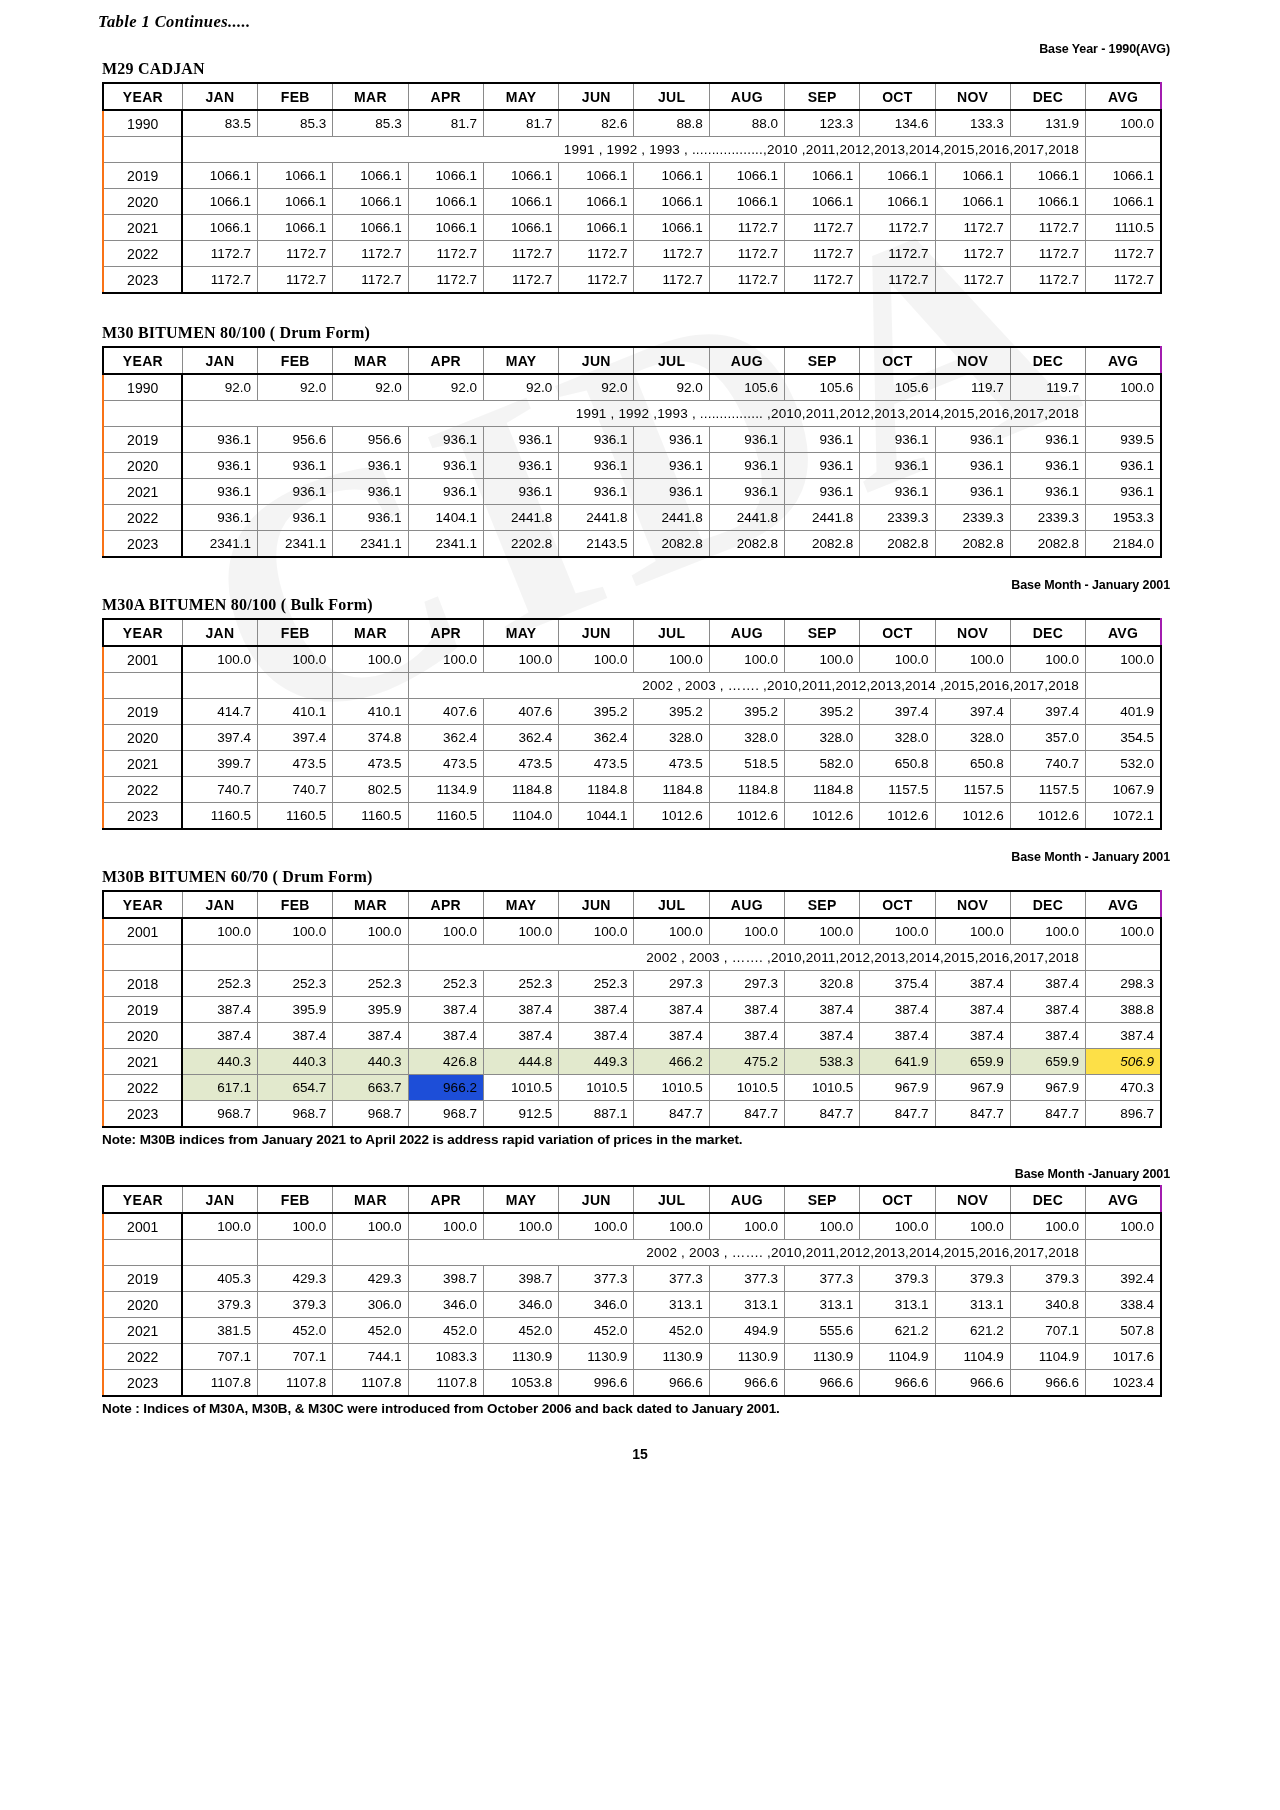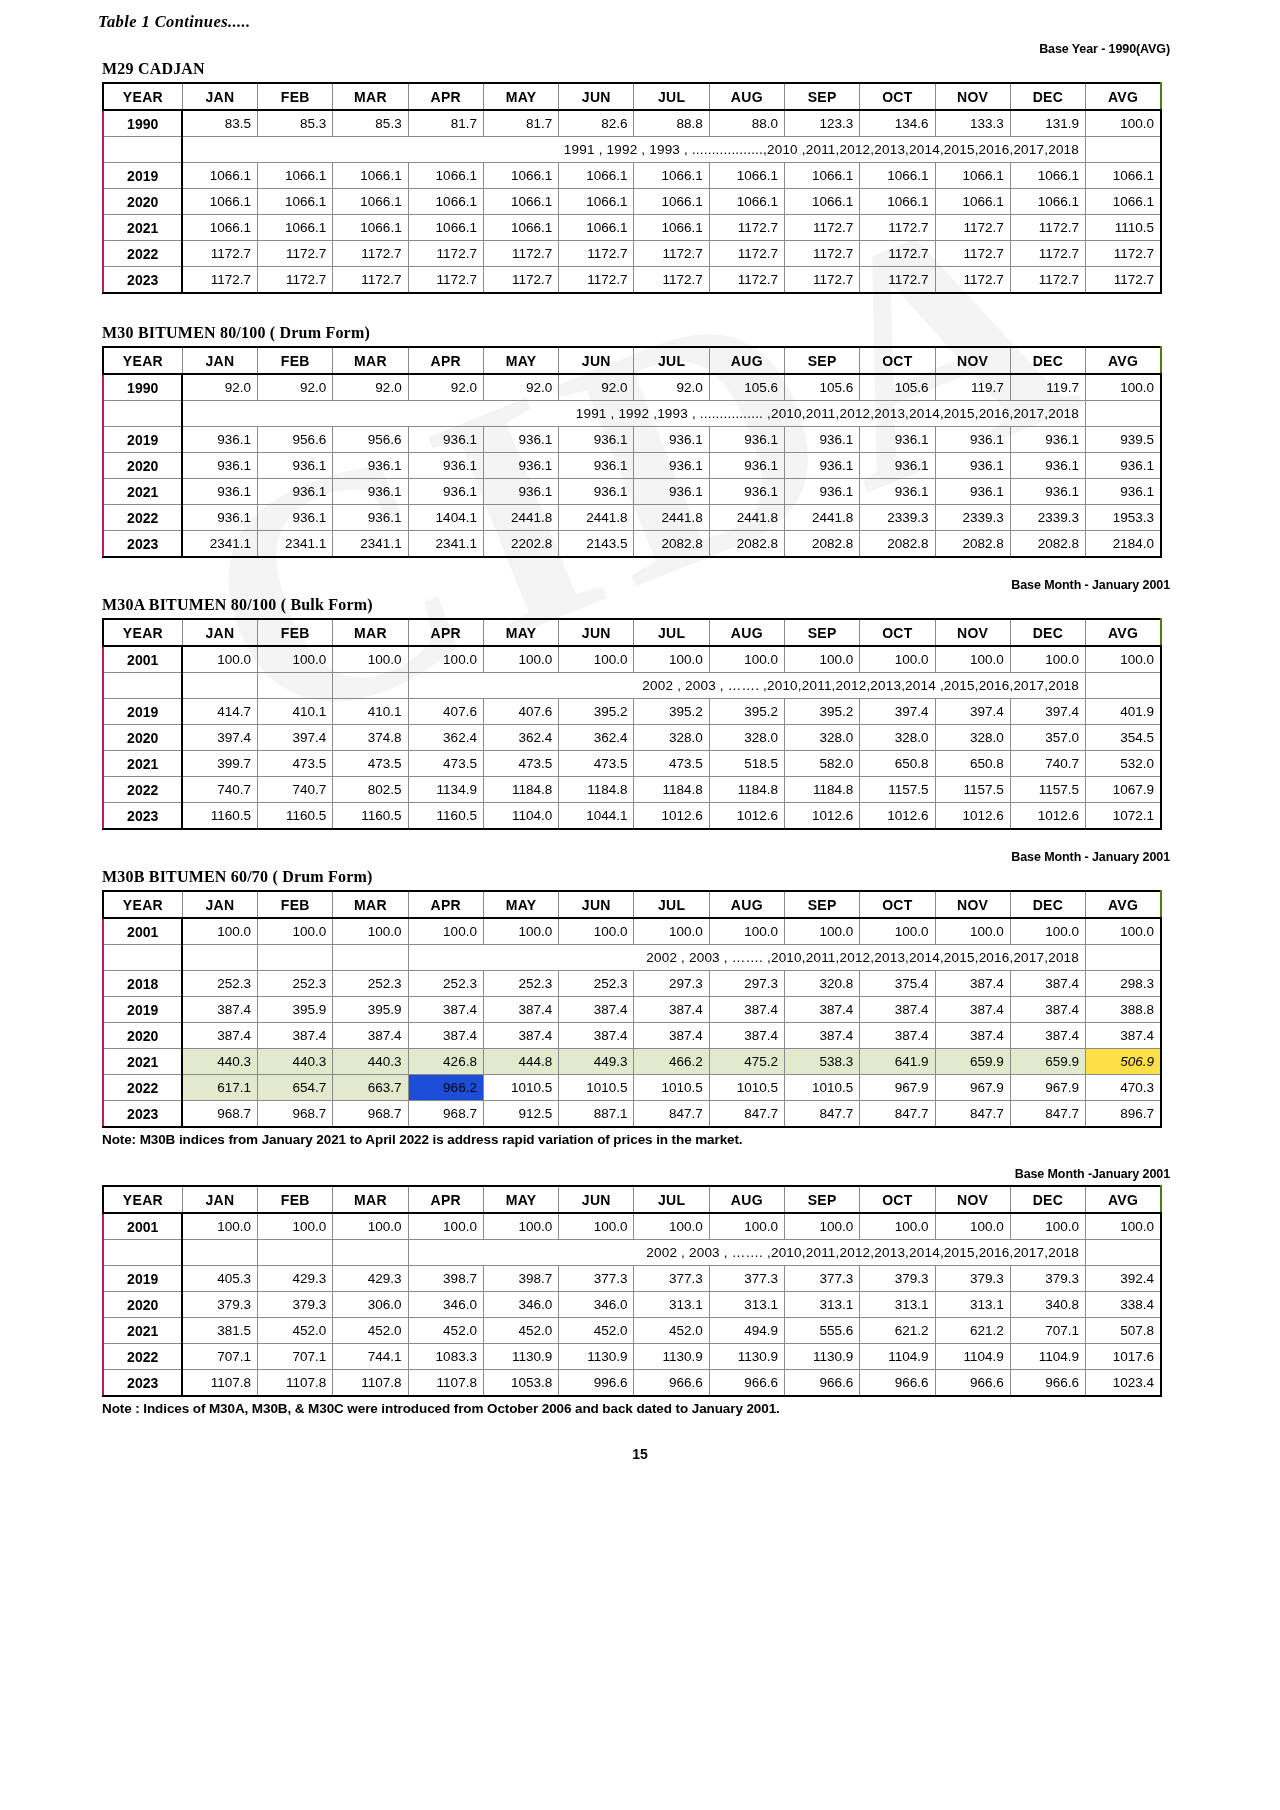--- a/index.html
+++ b/index.html
@@ -98,7 +98,7 @@
   }
   table.idx thead th { border-top: 2px solid #000; border-bottom: 2px solid #000; }
   table.idx thead th:first-child { border-left: 2px solid #000; }
-  table.idx thead th:last-child { border-right: 2px solid #4d7c0f; }
+  table.idx thead th:last-child { border-right: 2px solid #a21caf; }
   table.idx tbody tr td:last-child { border-right: 2px solid #000; }
   table.idx tbody tr:last-child td { border-bottom: 2px solid #000; }
   table.idx tbody tr.firstrow td { border-top: 0; }

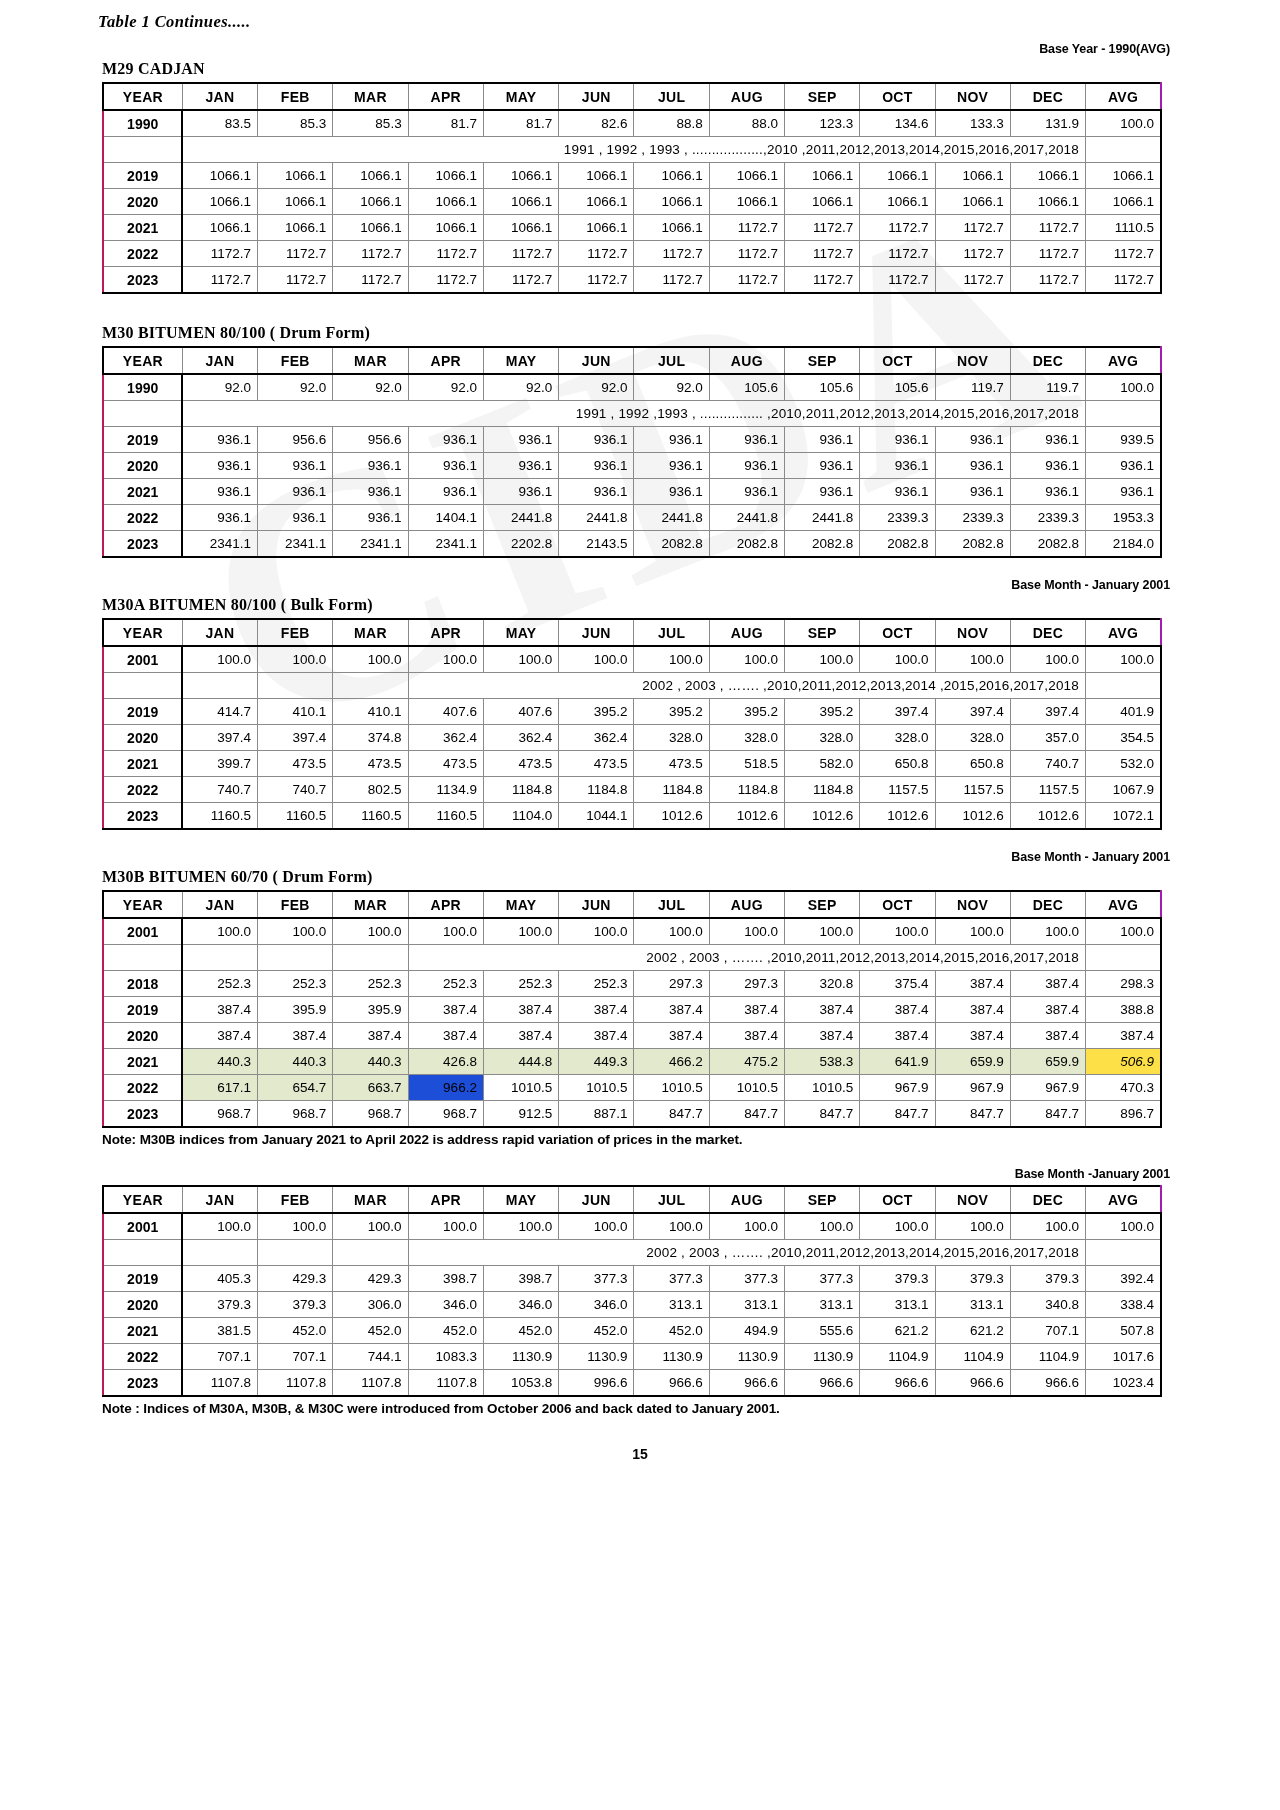--- a/index.html
+++ b/index.html
@@ -91,10 +91,10 @@
   }
   table.idx .yr {
     text-align: center;
-    font-weight: bold;
+    font-weight: normal;
     font-size: 14px;
     border-right: 2px solid #000;
-    border-left: 2px solid #be185d;
+    border-left: 2px solid #f97316;
   }
   table.idx thead th { border-top: 2px solid #000; border-bottom: 2px solid #000; }
   table.idx thead th:first-child { border-left: 2px solid #000; }

